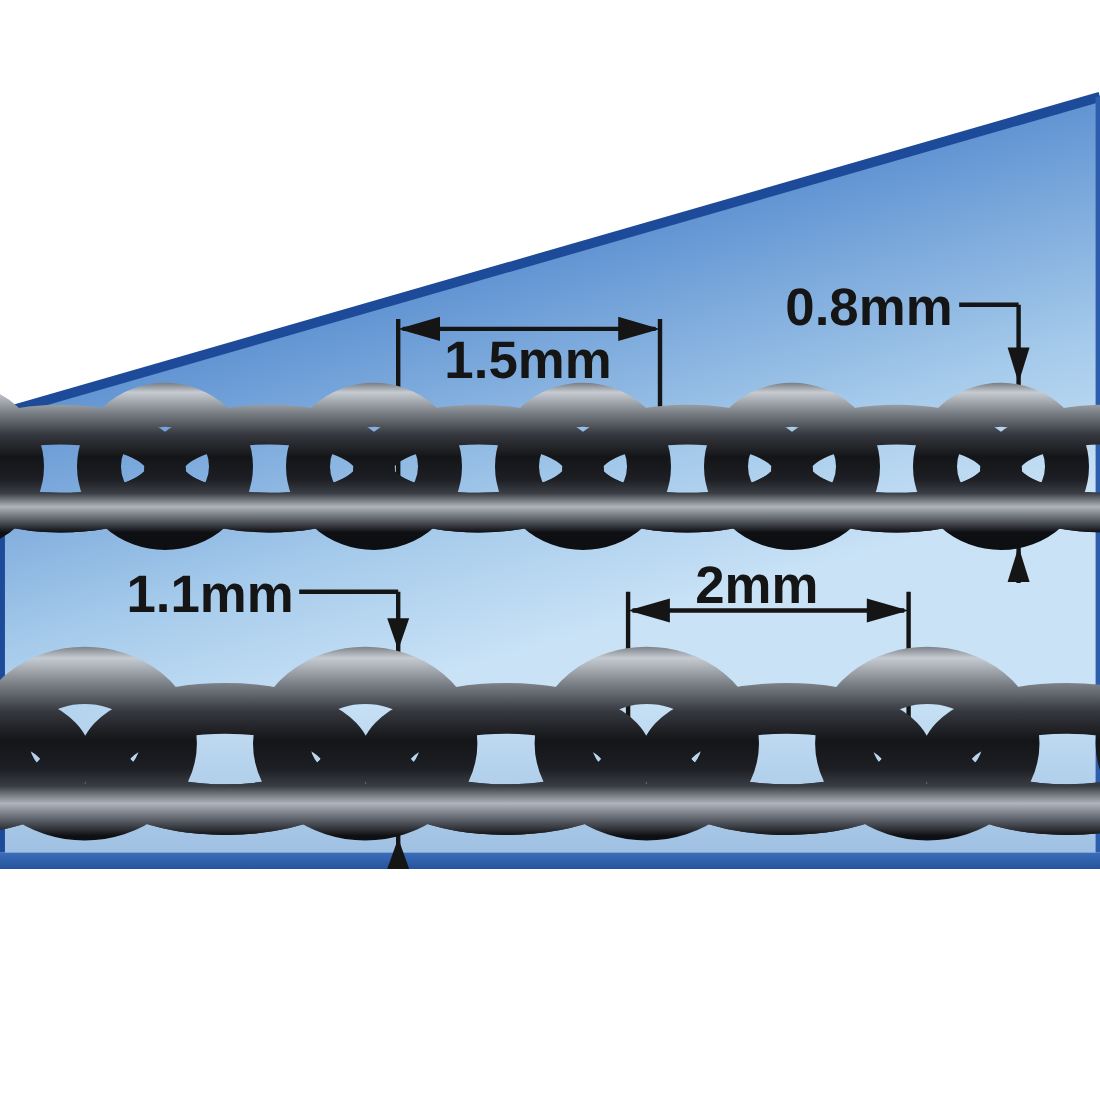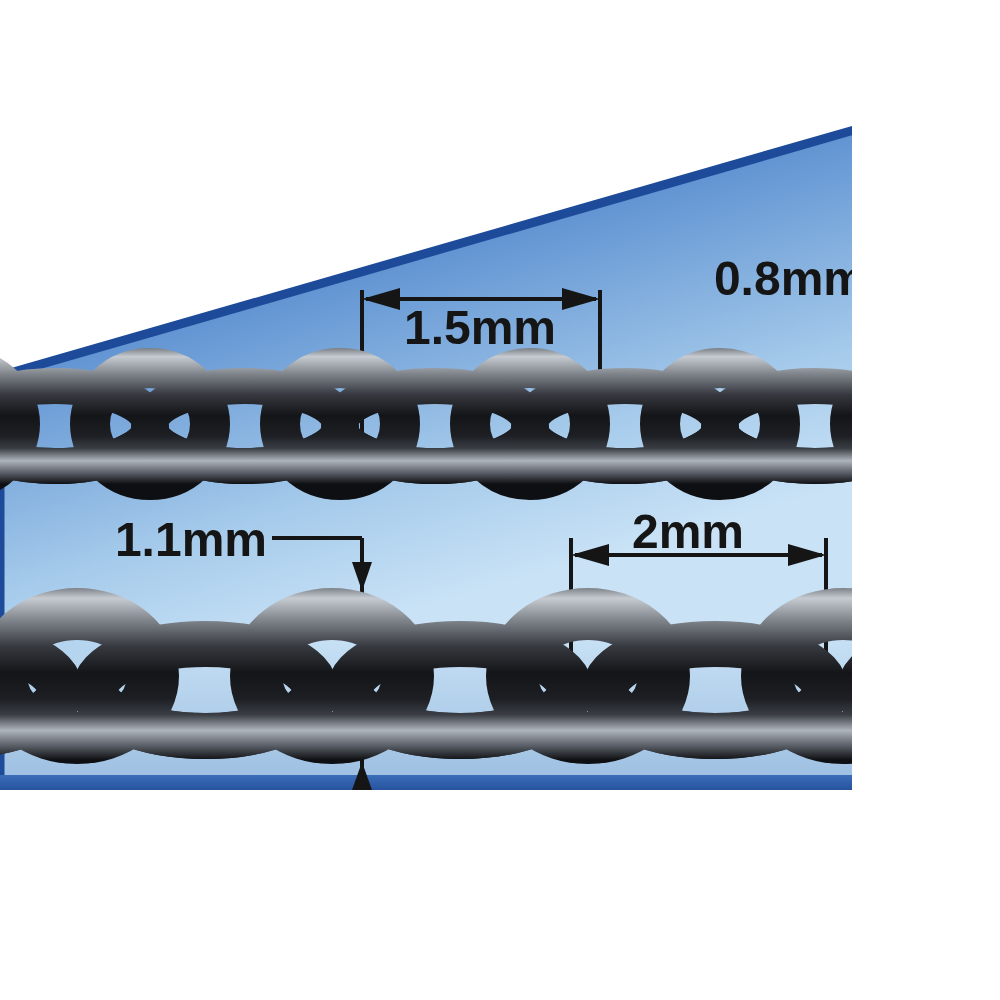--- a/index.html
+++ b/index.html
@@ -3,7 +3,7 @@
 <meta charset="utf-8">
 <style>
   html,body{margin:0;padding:0;background:#ffffff;}
-  .canvas{position:relative;width:852px;height:1000px;background:#ffffff;overflow:hidden;
+  .canvas{position:relative;width:1000px;height:1000px;background:#ffffff;overflow:hidden;
           font-family:"Liberation Sans",sans-serif;}
   svg{position:absolute;left:0;top:0;}
   .dim-label{font-family:"Liberation Sans",sans-serif;font-weight:bold;font-size:48px;fill:#151515;}

